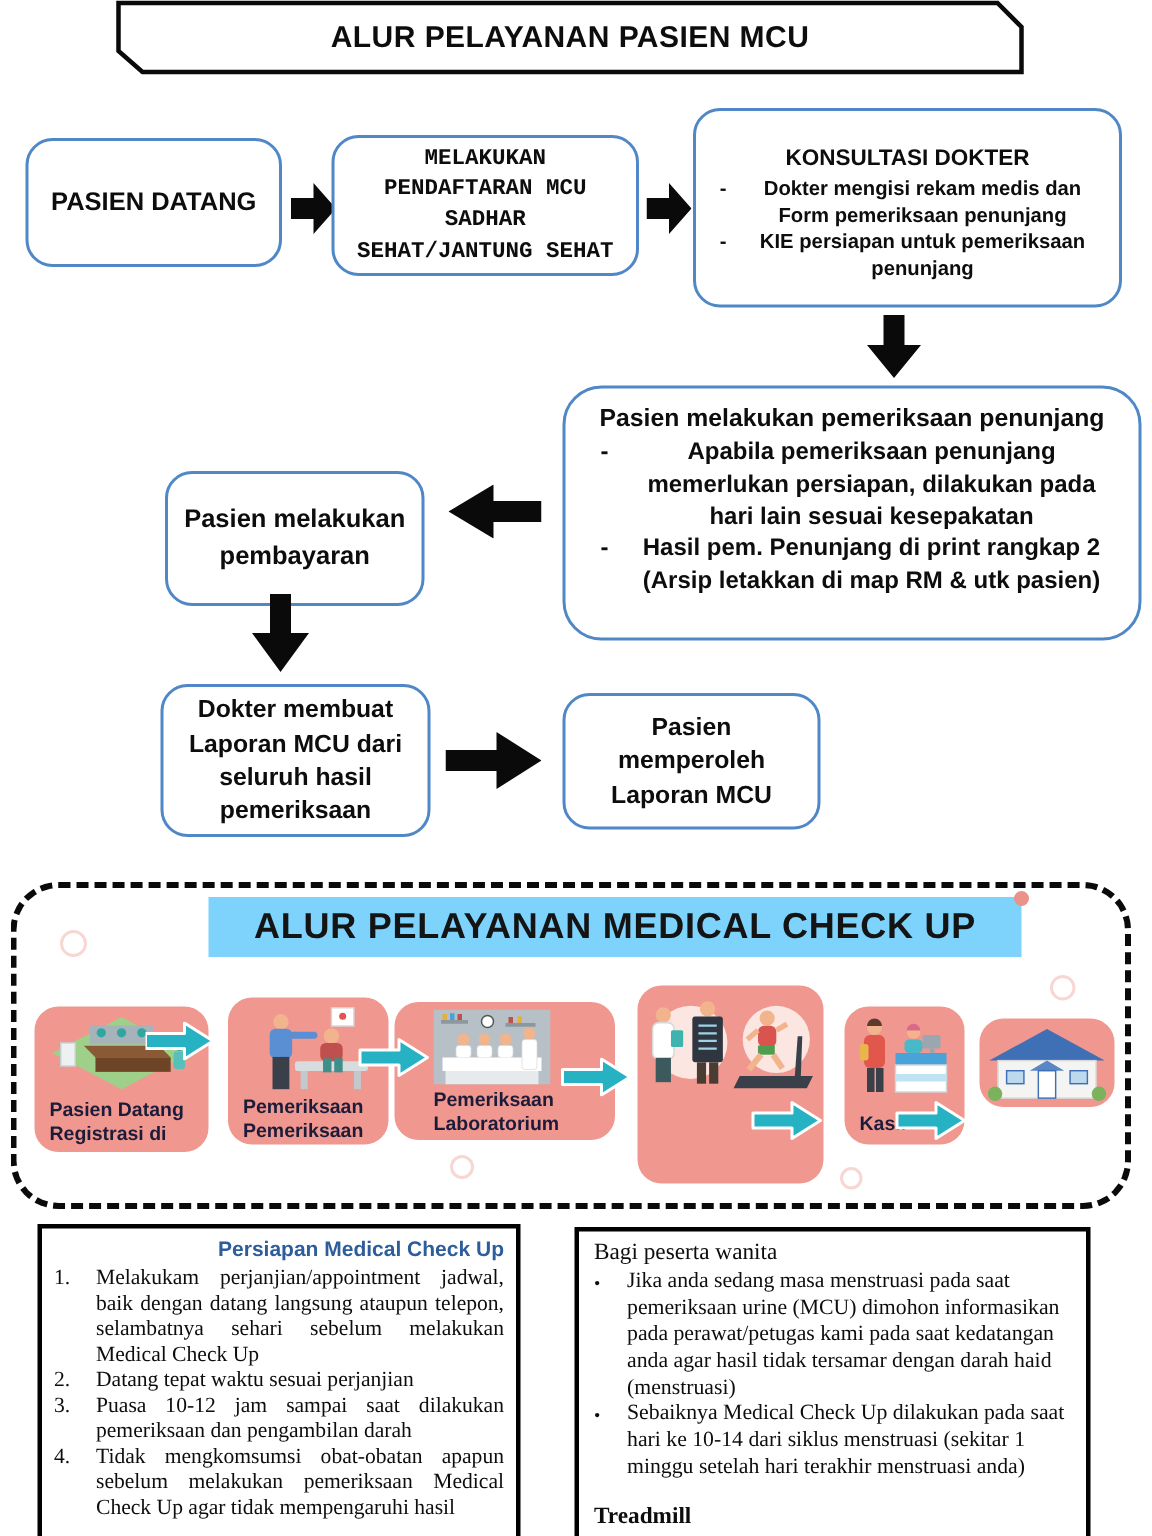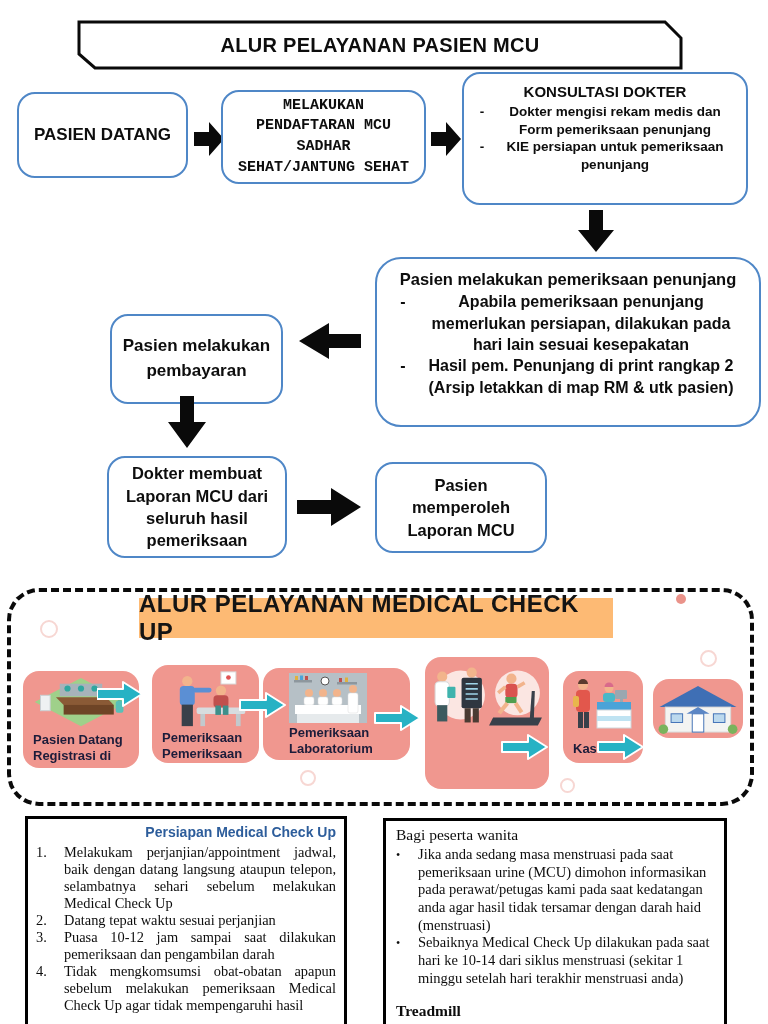--- a/index.html
+++ b/index.html
@@ -8,7 +8,7 @@
     overflow:hidden;font-family:"Liberation Sans",sans-serif;color:#0d0d0d;
   }
   
-  .titlebox{position:absolute;left:77px;top:20px;width:606px;height:50px;border-radius:17px;}
+  .titlebox{position:absolute;left:77px;top:0;width:606px;height:50px;border-radius:17px;}
   .titlebox svg{position:absolute;left:0;top:0;}
   .tb-text{position:absolute;left:0;top:0;width:100%;height:100%;
     display:flex;align-items:center;justify-content:center;

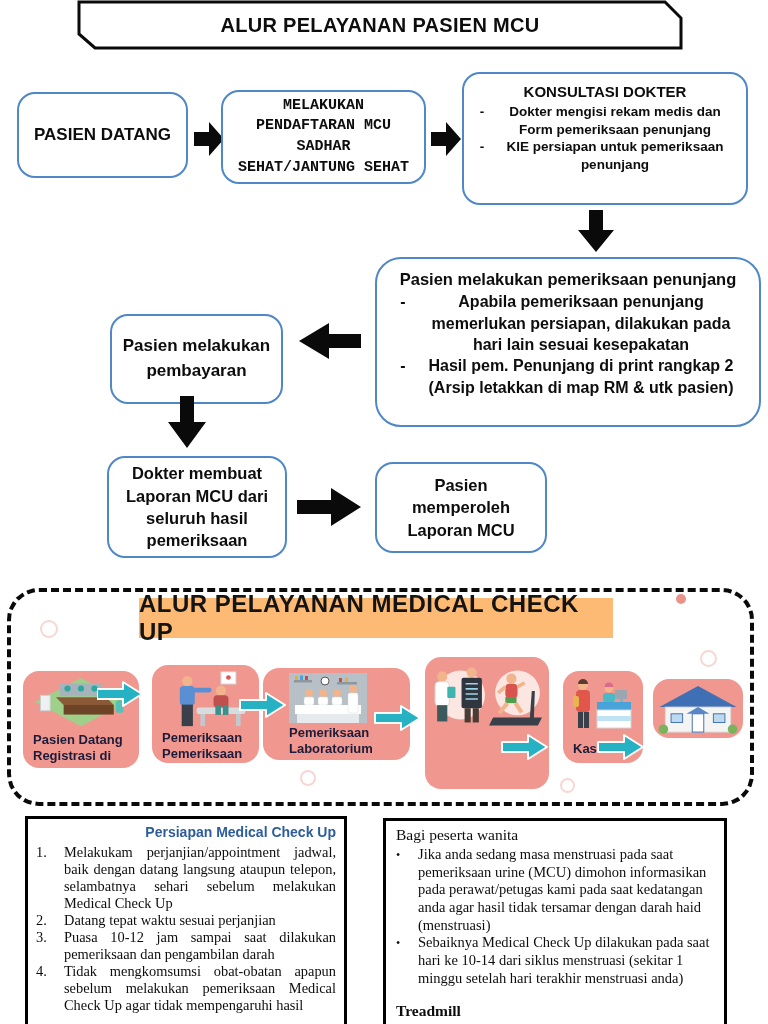--- a/index.html
+++ b/index.html
@@ -22,7 +22,7 @@
   .li{display:flex;width:100%;}
   .li .dash{flex:0 0 20px;text-align:center;}
   .li .litxt{flex:1;text-align:center;}
-  #box-konsultasi{font-size:13.5px;line-height:1.32;padding:8px 8px;}
+  #box-konsultasi{font-size:13.5px;line-height:1.32;padding:22px 8px;}
   #box-konsultasi .bxtitle{font-size:15px;margin-bottom:1px;}
   #box-penunjang{font-size:16px;line-height:1.34;padding:9px 13px;border-radius:26px;}
   #box-penunjang .bxtitle{font-size:16.5px;margin-bottom:1px;}

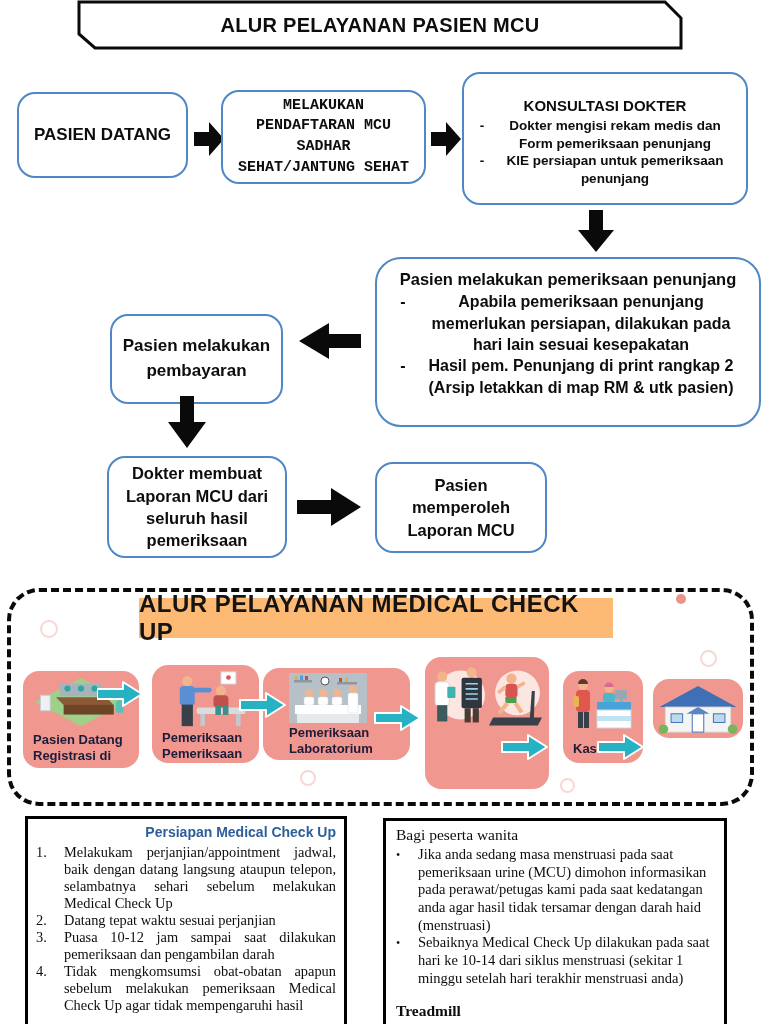--- a/index.html
+++ b/index.html
@@ -31,7 +31,7 @@
   .dashedbox{position:absolute;left:7px;top:588px;width:747px;height:218px;
     border:4px dashed #0a0a0a;border-radius:32px;box-sizing:border-box;background:#fff;}
   .doodle{position:absolute;border:2px solid #f7d7d3;border-radius:50%;}
-  .banner{position:absolute;left:139px;top:598px;width:474px;height:40px;background:#fdba74;
+  .banner{position:absolute;left:139px;top:598px;width:542px;height:40px;background:#7dd3fc;
     display:flex;align-items:center;justify-content:center;
     font-size:24px;font-weight:bold;color:#141414;letter-spacing:.5px;}
   .banner-dot{position:absolute;left:676px;top:594px;width:10px;height:10px;border-radius:50%;background:#ea938a;}

